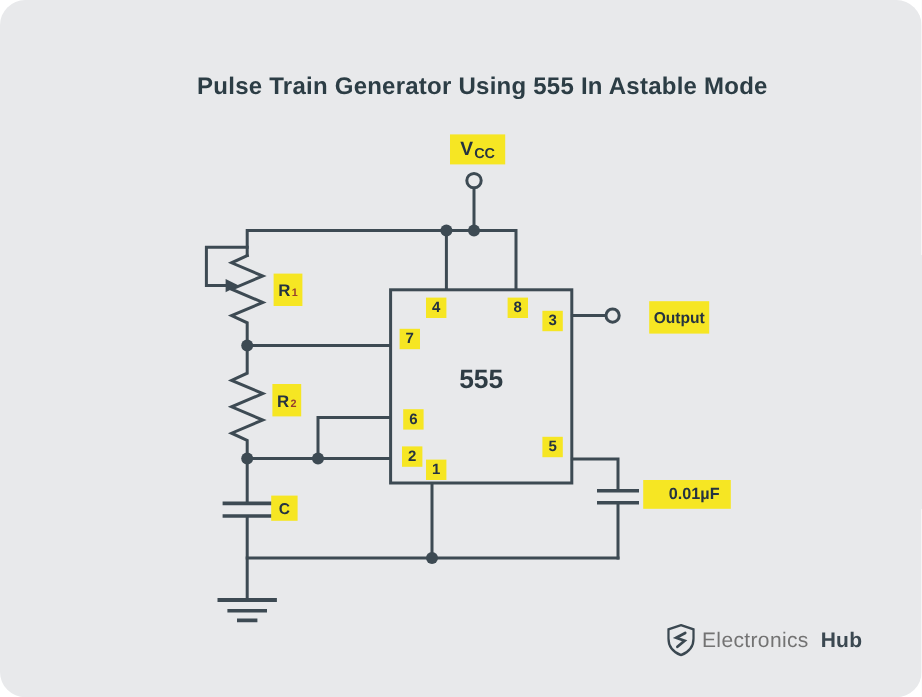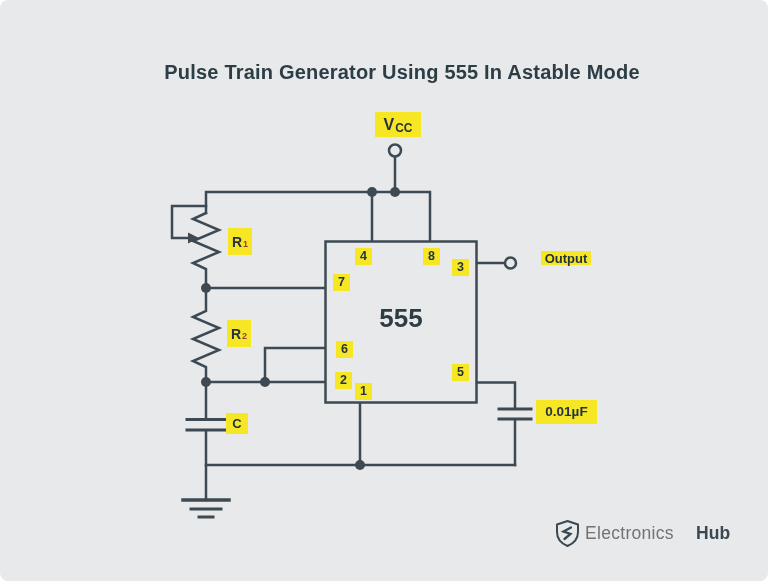--- a/index.html
+++ b/index.html
@@ -7,7 +7,7 @@
     position:relative;
     width:768px;height:581px;
     background:#e8e9eb;
-    border-radius:8px;
+    border-radius:21px;
     overflow:hidden;
     font-family:"Liberation Sans", sans-serif;
   }

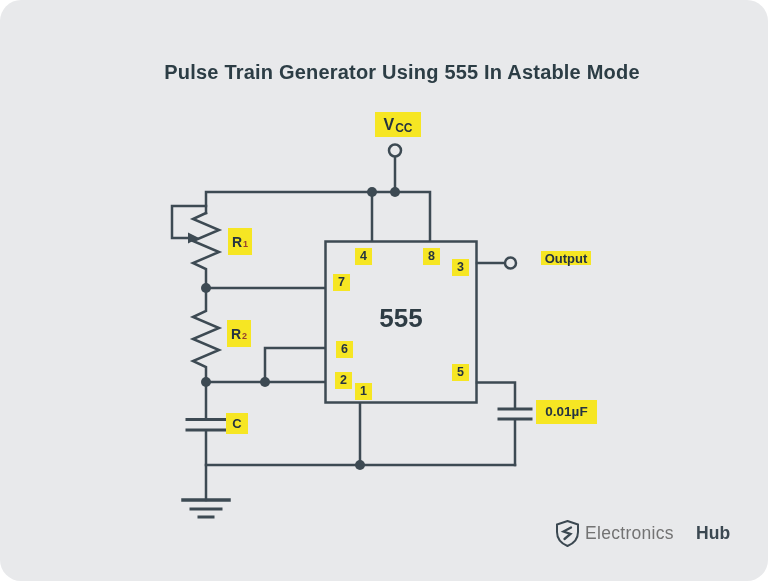--- a/index.html
+++ b/index.html
@@ -36,7 +36,7 @@
   .r1-lbl{left:228px;top:228px;width:24px;height:27px;font-size:14px;}
   .r2-lbl{left:227px;top:320px;width:24px;height:27px;font-size:14px;}
   .c-lbl{left:226px;top:413px;width:22px;height:21px;font-size:13px;}
-  .out-lbl{left:541px;top:251px;width:50px;height:14px;font-size:13px;}
+  .out-lbl{left:541px;top:251px;width:50px;height:27px;font-size:13px;}
   .cap2-lbl{left:536px;top:400px;width:61px;height:24px;font-size:13.5px;}
   sub.scr{font-size:9px;font-weight:bold;color:#96402e;transform:translateY(3px);margin-left:1px;}
   sub.scb{font-size:12px;font-weight:bold;color:#253341;transform:translateY(3px);margin-left:1px;}

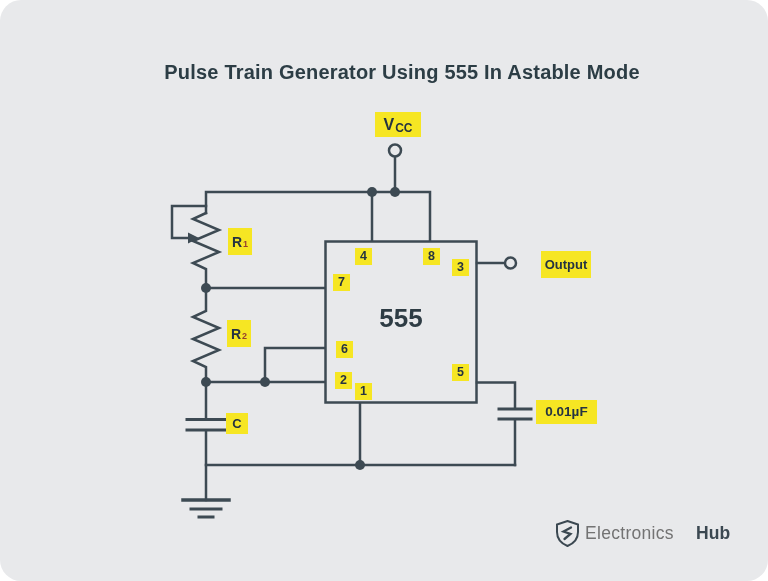--- a/index.html
+++ b/index.html
@@ -44,7 +44,7 @@
     position:absolute;
     left:325px;top:303px;width:152px;
     text-align:center;
-    font-size:26px;font-weight:800;
+    font-size:22px;font-weight:800;
     color:#2e3c44;
   }
   .logo{

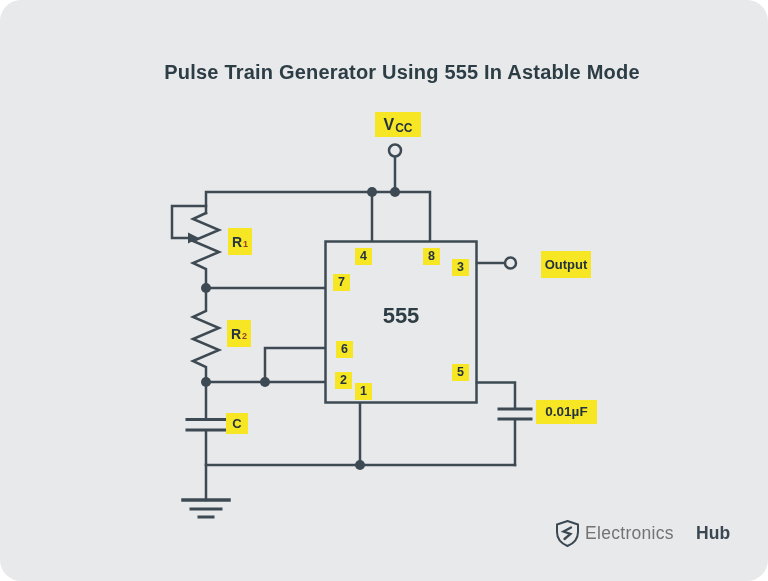--- a/index.html
+++ b/index.html
@@ -37,7 +37,7 @@
   .r2-lbl{left:227px;top:320px;width:24px;height:27px;font-size:14px;}
   .c-lbl{left:226px;top:413px;width:22px;height:21px;font-size:13px;}
   .out-lbl{left:541px;top:251px;width:50px;height:27px;font-size:13px;}
-  .cap2-lbl{left:536px;top:400px;width:61px;height:24px;font-size:13.5px;}
+  .cap2-lbl{left:536px;top:400px;width:61px;height:24px;font-size:13.5px;padding-left:12px;}
   sub.scr{font-size:9px;font-weight:bold;color:#96402e;transform:translateY(3px);margin-left:1px;}
   sub.scb{font-size:12px;font-weight:bold;color:#253341;transform:translateY(3px);margin-left:1px;}
   .ic-text{

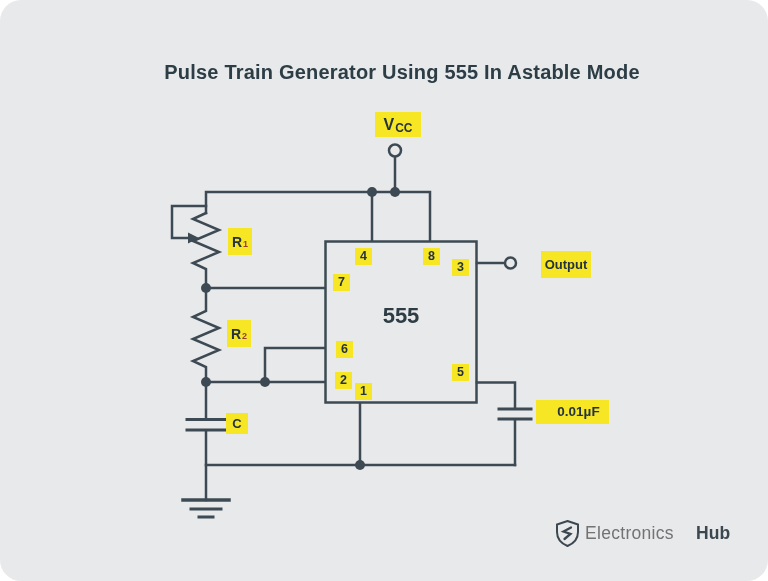--- a/index.html
+++ b/index.html
@@ -53,7 +53,7 @@
     display:flex;align-items:center;gap:6px;
   }
   .logo .brand{font-size:17.5px;color:#737373;font-weight:400;letter-spacing:0.3px;}
-  .logo .brand-b{font-size:17.5px;color:#3b4851;font-weight:bold;margin-left:16px;letter-spacing:0.2px;}
+  .logo .brand-b{font-size:17.5px;color:#3b4851;font-weight:bold;margin-left:4px;letter-spacing:0.2px;}
 </style>
 </head>
 <body>

